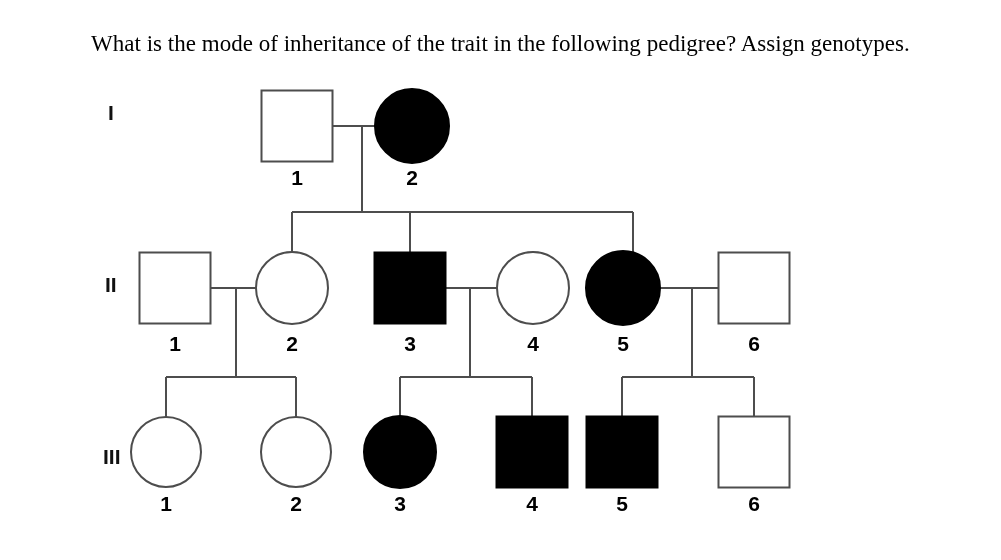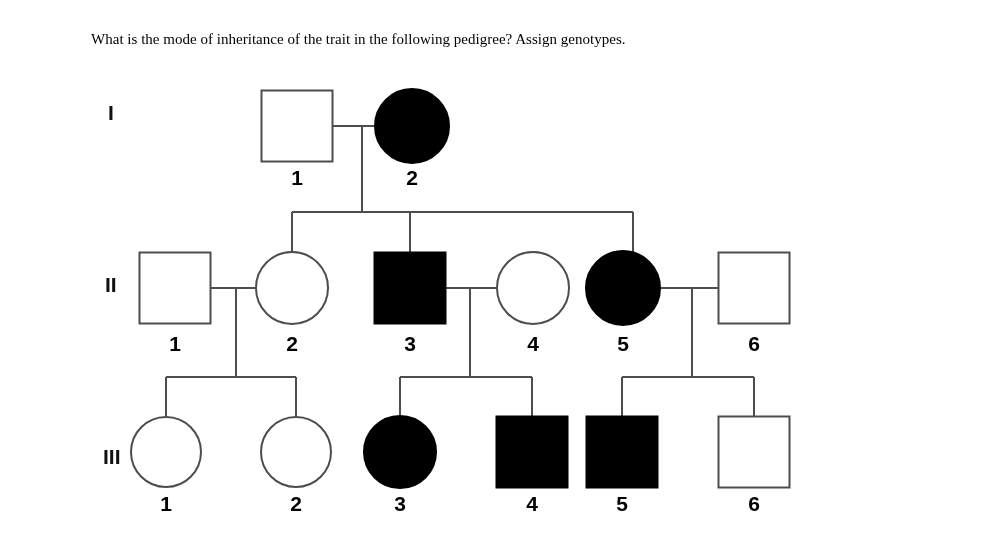--- a/index.html
+++ b/index.html
@@ -24,7 +24,7 @@
     left: 91px;
     top: 31px;
     font-family: "Liberation Serif", serif;
-    font-size: 15px;
+    font-size: 23px;
     color: #000000;
     white-space: nowrap;
     letter-spacing: 0.02px;

